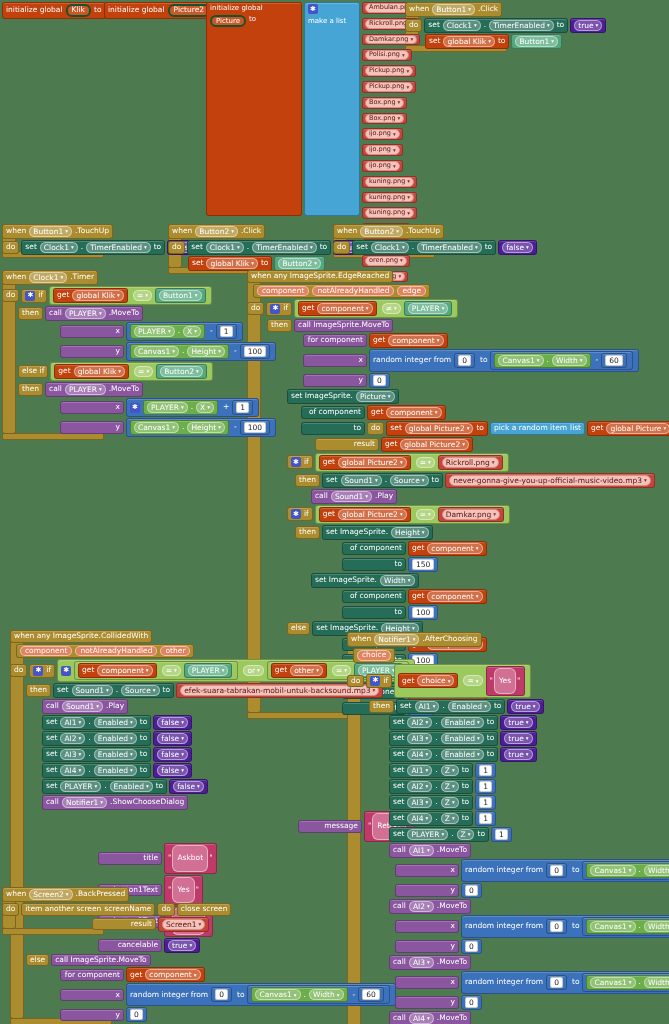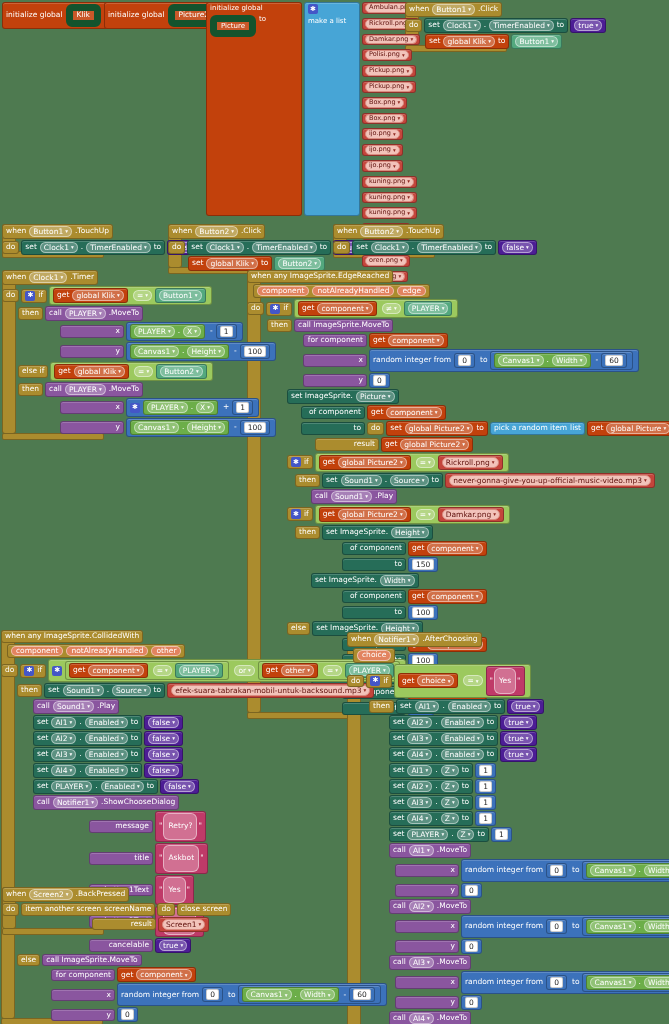--- a/index.html
+++ b/index.html
@@ -43,7 +43,7 @@
   .ar{font-size:5.5px;opacity:.95}
   .red .dd{background:#f2c3ba;border-color:#d98c80;color:#5f100c}
   .red .ar{color:#8a1f17}
-  .fld{border:7px solid #14532d;border-radius:6px;padding:0 4px;background:rgba(255,255,255,.12)}
+  .fld{border:2px solid #14532d;border-radius:6px;padding:0 4px;background:rgba(255,255,255,.12)}
   .num{background:#fff;color:#222;border-radius:2px;padding:0 3px;line-height:1.2;
        border:1px solid rgba(0,0,0,.2)}
   .param{background:#e2835f;border:1px solid rgba(255,255,255,.5);border-radius:6px;padding:0 4px}

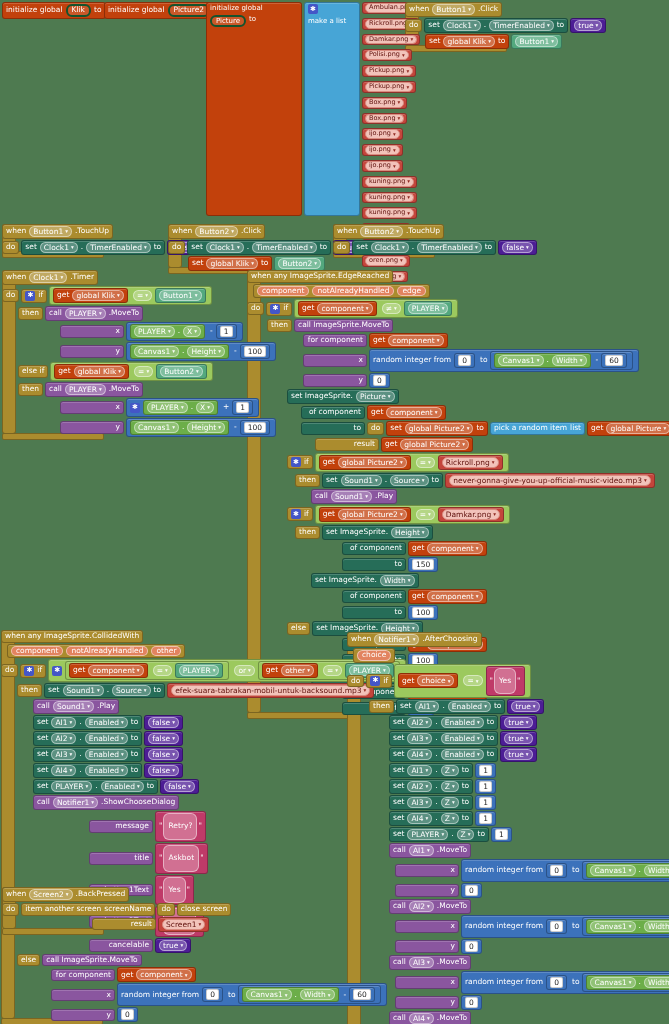--- a/index.html
+++ b/index.html
@@ -948,7 +948,7 @@
         </span>
       </div>
     </div>
-    <div class="group" style="left: 1px; top: 630px;">
+    <div class="group" style="left: 10px; top: 630px;">
       <span class="spine"></span>
       <span class="foot"></span>
       <div class="row">

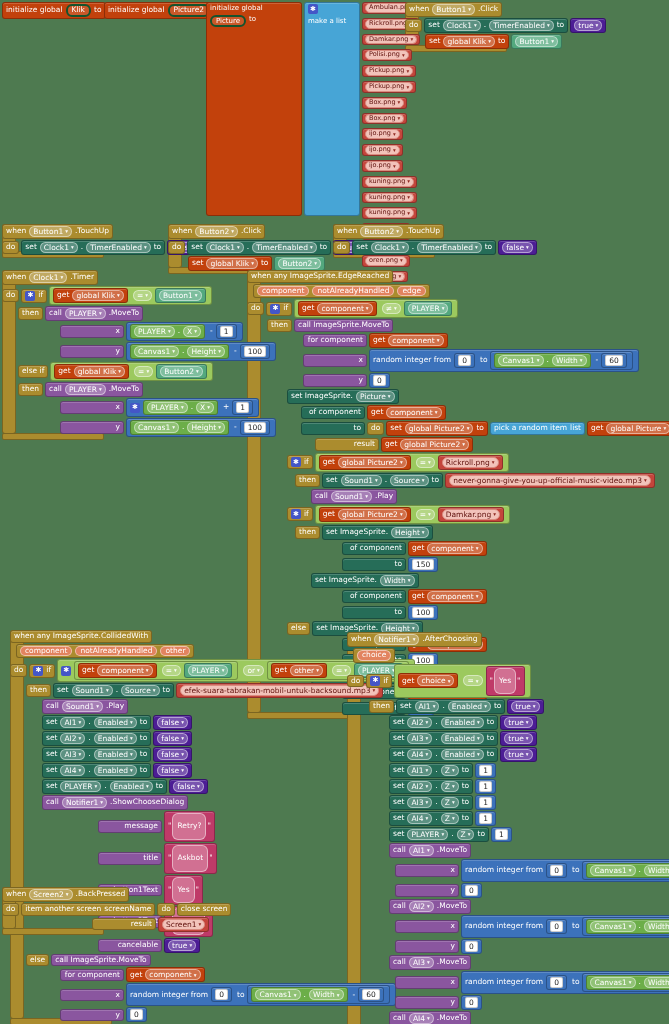--- a/index.html
+++ b/index.html
@@ -1166,7 +1166,7 @@
           <span class="lbl">.ShowChooseDialog</span>
         </span>
       </div>
-      <div class="row" style="margin-left: 88px;">
+      <div class="row" style="margin-left: 88px; justify-content: flex-end;">
         <span class="seg call lab">
           <span class="lbl">message</span>
         </span>

